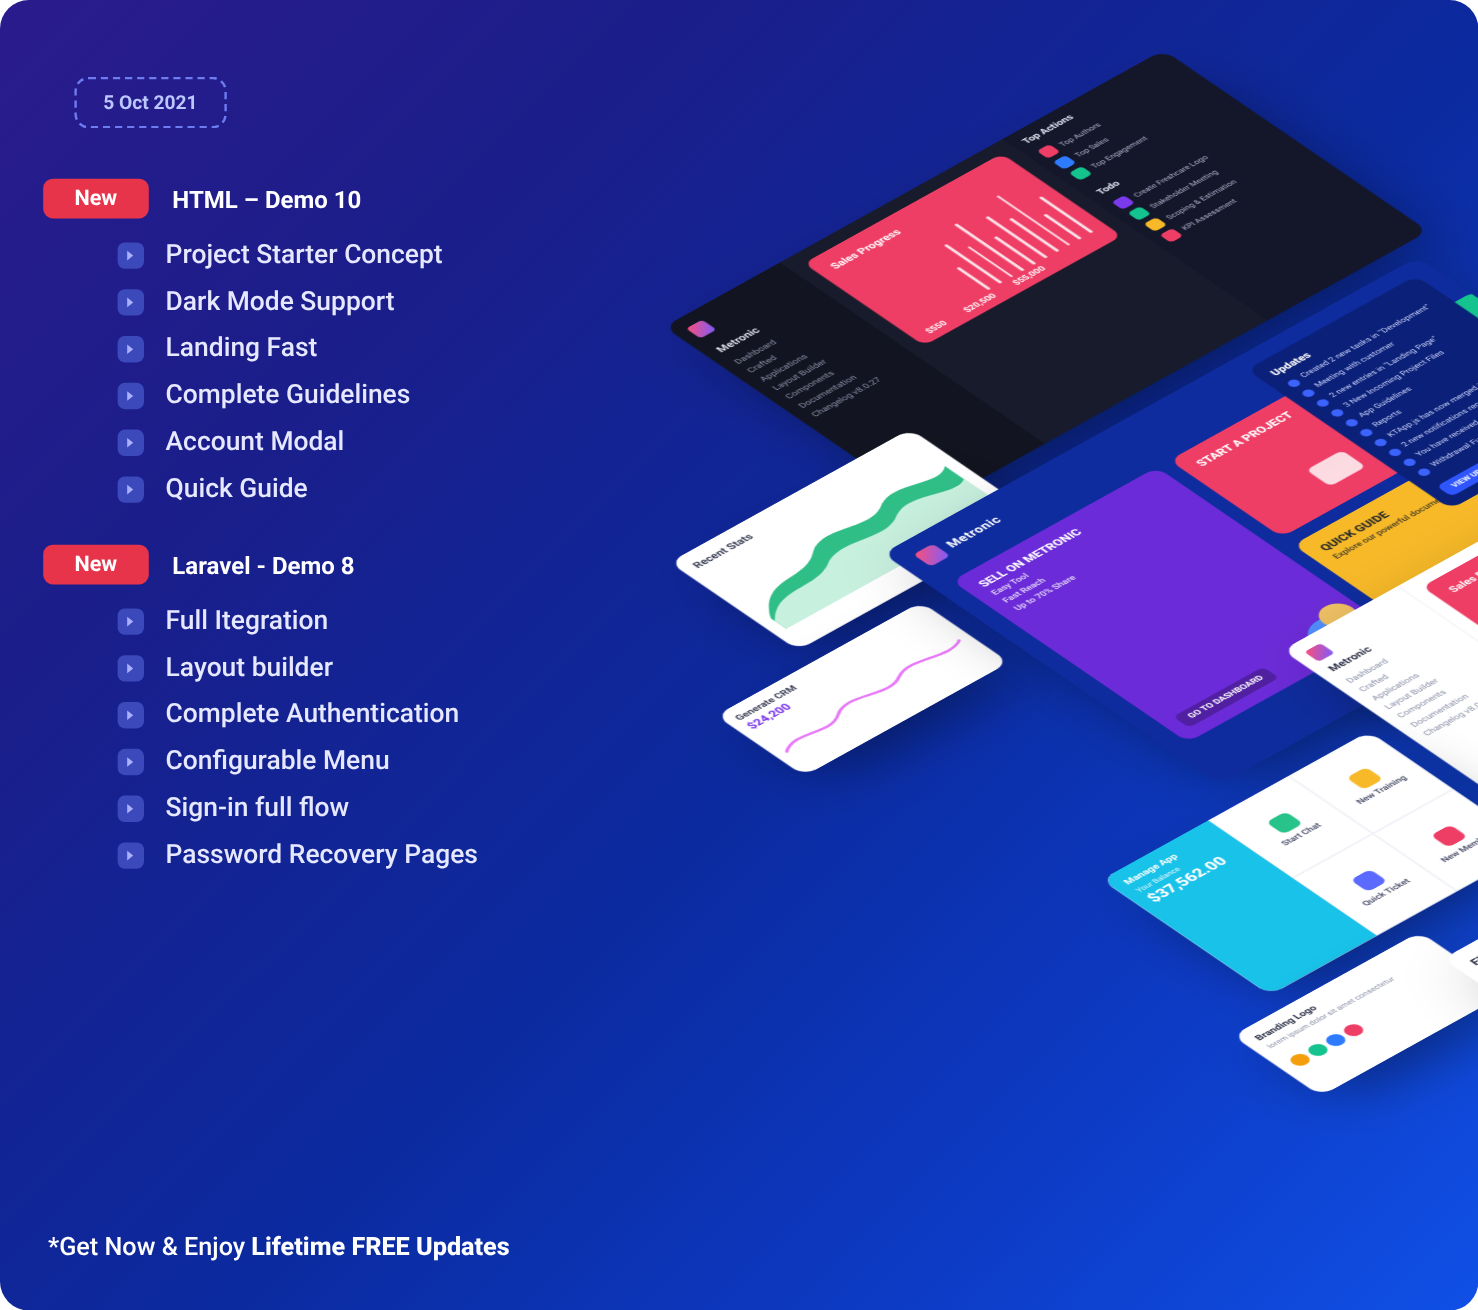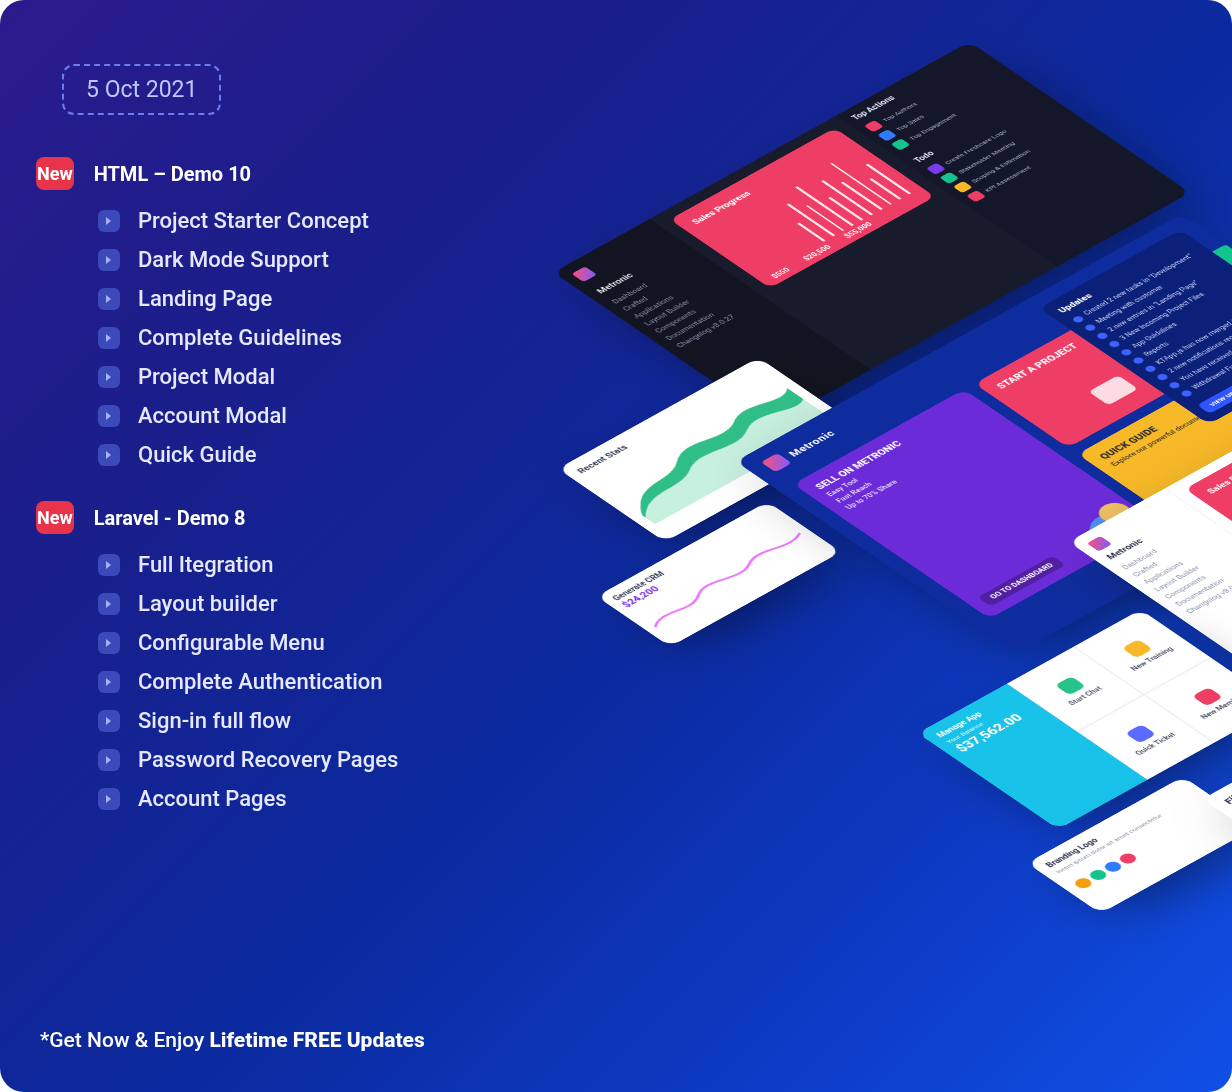--- a/index.html
+++ b/index.html
@@ -45,8 +45,8 @@
   .badge-date {
     border: 2px dashed #6d7cf0;
     color: #bcc7ff;
-    font-weight: 400;
-    font-size: 23px;
+    font-weight: 700;
+    font-size: 16px;
     padding: 10px 22px;
     border-radius: 12px;
   }

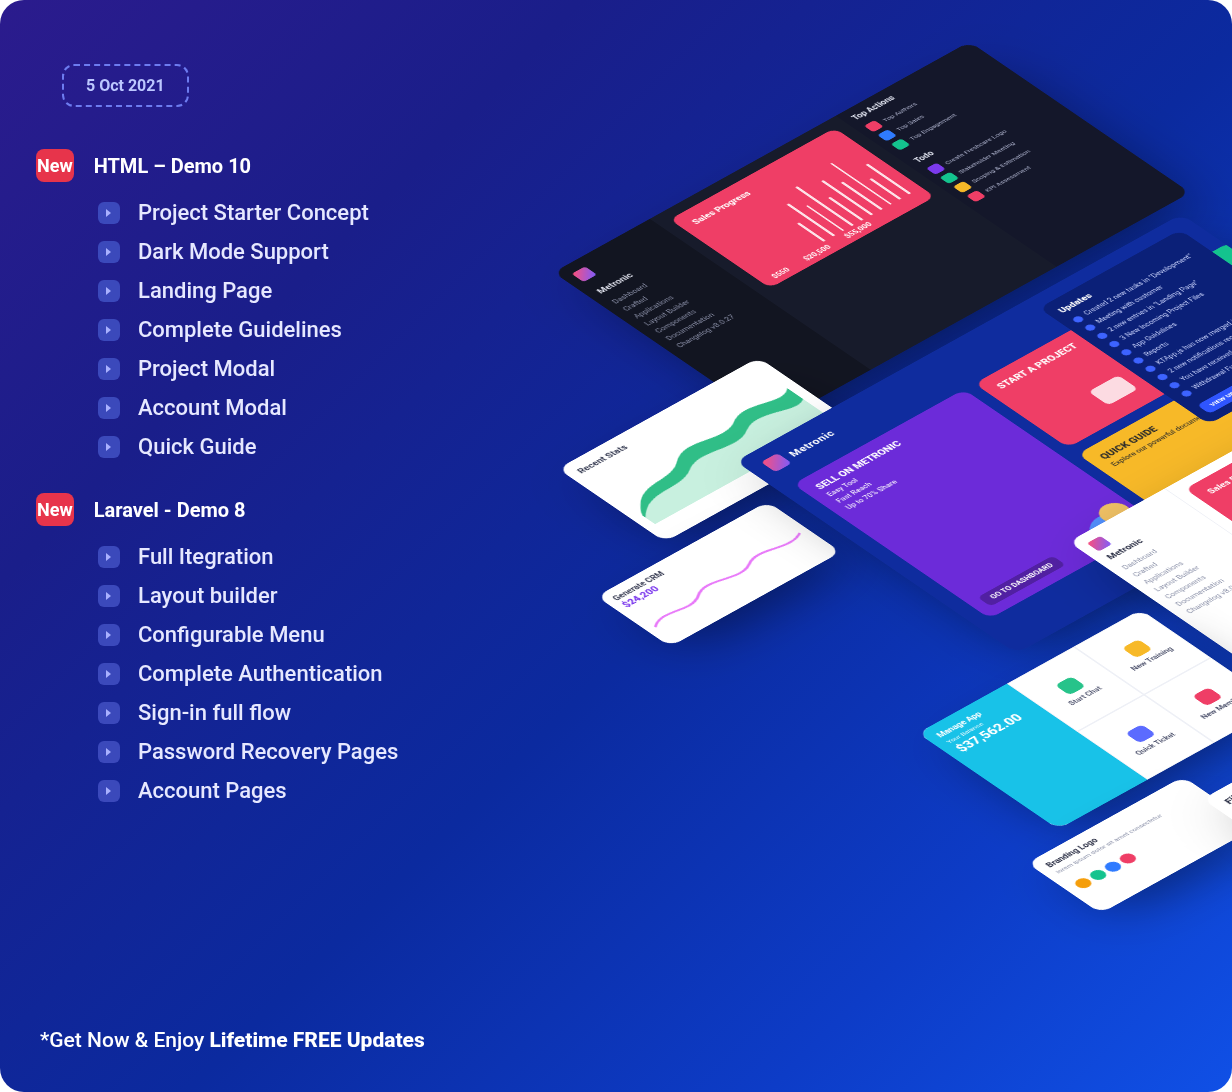--- a/index.html
+++ b/index.html
@@ -68,7 +68,7 @@
     color: #fff;
     font-weight: 700;
     font-size: 18px;
-    padding: 6px 1px;
+    padding: 6px 26px;
     border-radius: 8px;
   }
   .section-title {

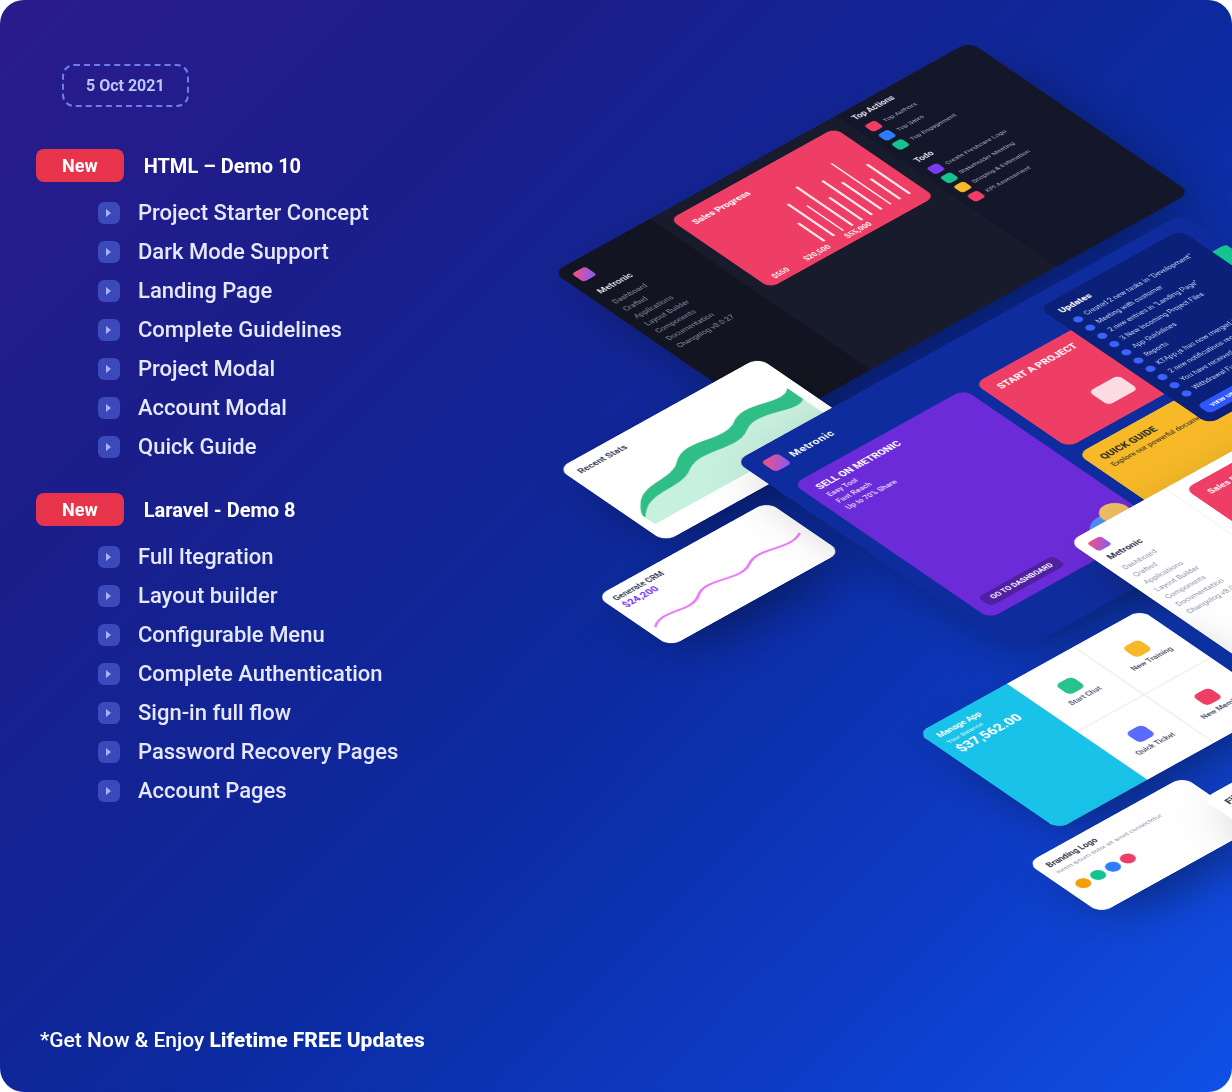--- a/index.html
+++ b/index.html
@@ -311,7 +311,7 @@
                 <path d="M1 1 L6 5 L1 9 Z"></path>
               </svg>
             </span>
-            <span>Landing Page</span>
+            <span>Landing Fast</span>
           </li>
           <li>
             <span class="chev-box">

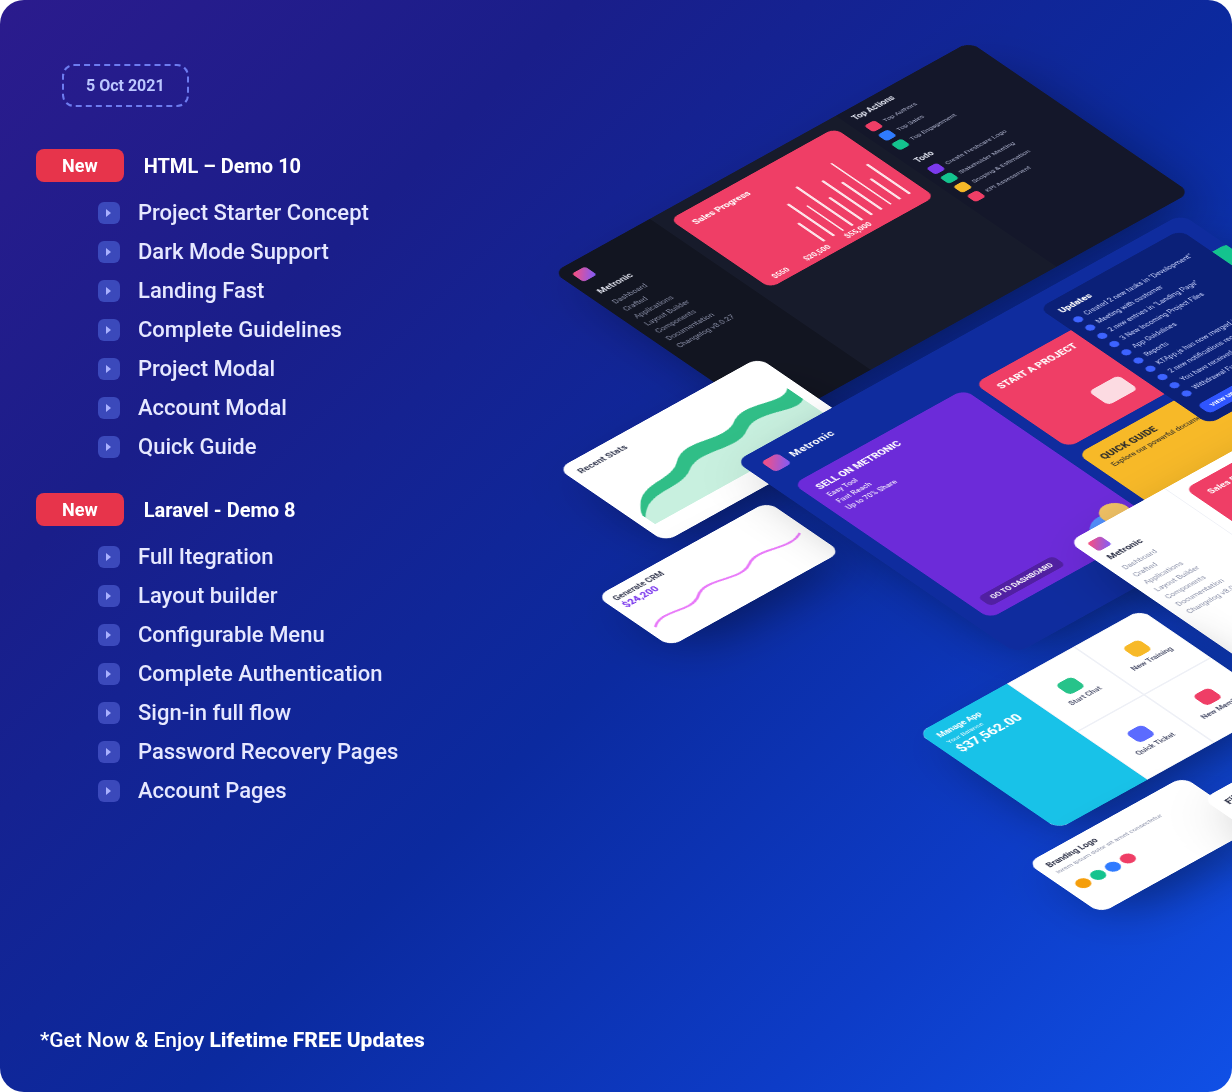--- a/index.html
+++ b/index.html
@@ -320,14 +320,6 @@
               </svg>
             </span>
             <span>Complete Guidelines</span>
-          </li>
-          <li>
-            <span class="chev-box">
-              <svg viewBox="0 0 8 10">
-                <path d="M1 1 L6 5 L1 9 Z"></path>
-              </svg>
-            </span>
-            <span>Project Modal</span>
           </li>
           <li>
             <span class="chev-box">

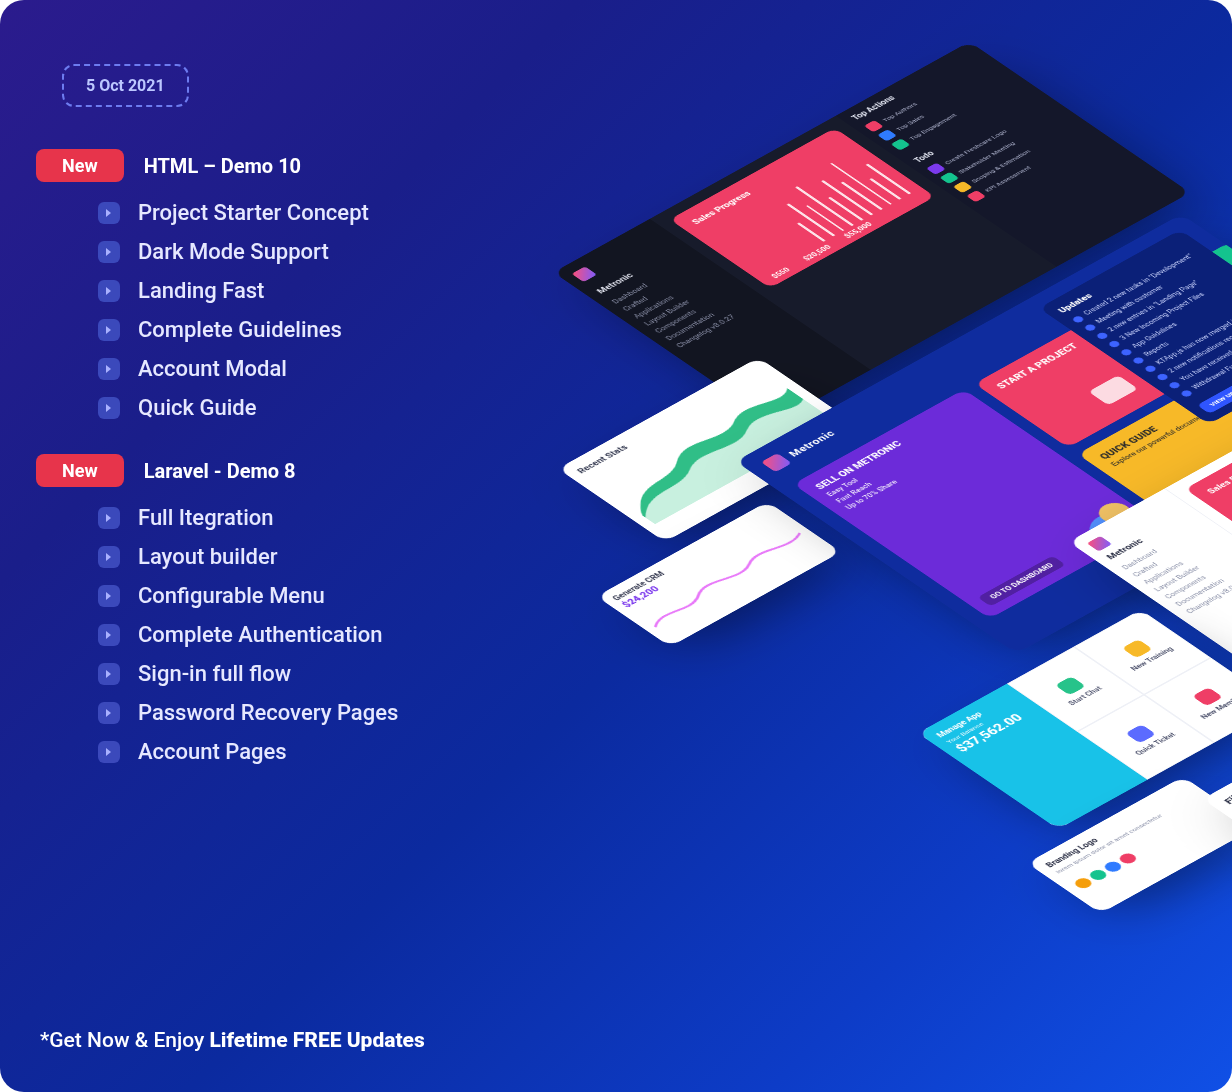--- a/index.html
+++ b/index.html
@@ -368,15 +368,15 @@
                 <path d="M1 1 L6 5 L1 9 Z"></path>
               </svg>
             </span>
+            <span>Complete Authentication</span>
+          </li>
+          <li>
+            <span class="chev-box">
+              <svg viewBox="0 0 8 10">
+                <path d="M1 1 L6 5 L1 9 Z"></path>
+              </svg>
+            </span>
             <span>Configurable Menu</span>
-          </li>
-          <li>
-            <span class="chev-box">
-              <svg viewBox="0 0 8 10">
-                <path d="M1 1 L6 5 L1 9 Z"></path>
-              </svg>
-            </span>
-            <span>Complete Authentication</span>
           </li>
           <li>
             <span class="chev-box">

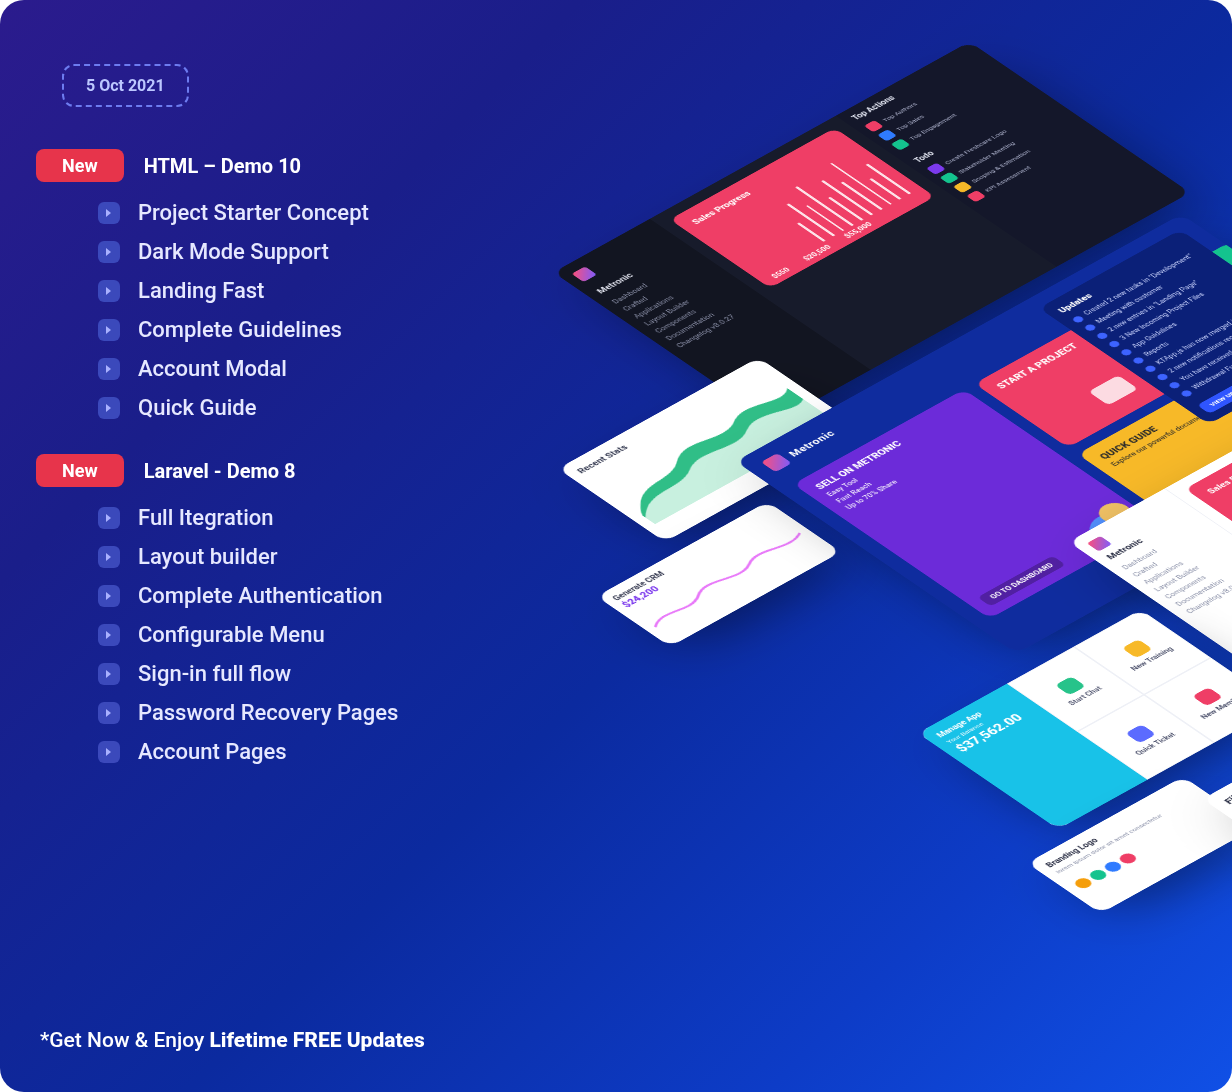--- a/index.html
+++ b/index.html
@@ -393,14 +393,6 @@
               </svg>
             </span>
             <span>Password Recovery Pages</span>
-          </li>
-          <li>
-            <span class="chev-box">
-              <svg viewBox="0 0 8 10">
-                <path d="M1 1 L6 5 L1 9 Z"></path>
-              </svg>
-            </span>
-            <span>Account Pages</span>
           </li>
         </ul>
     </div>

